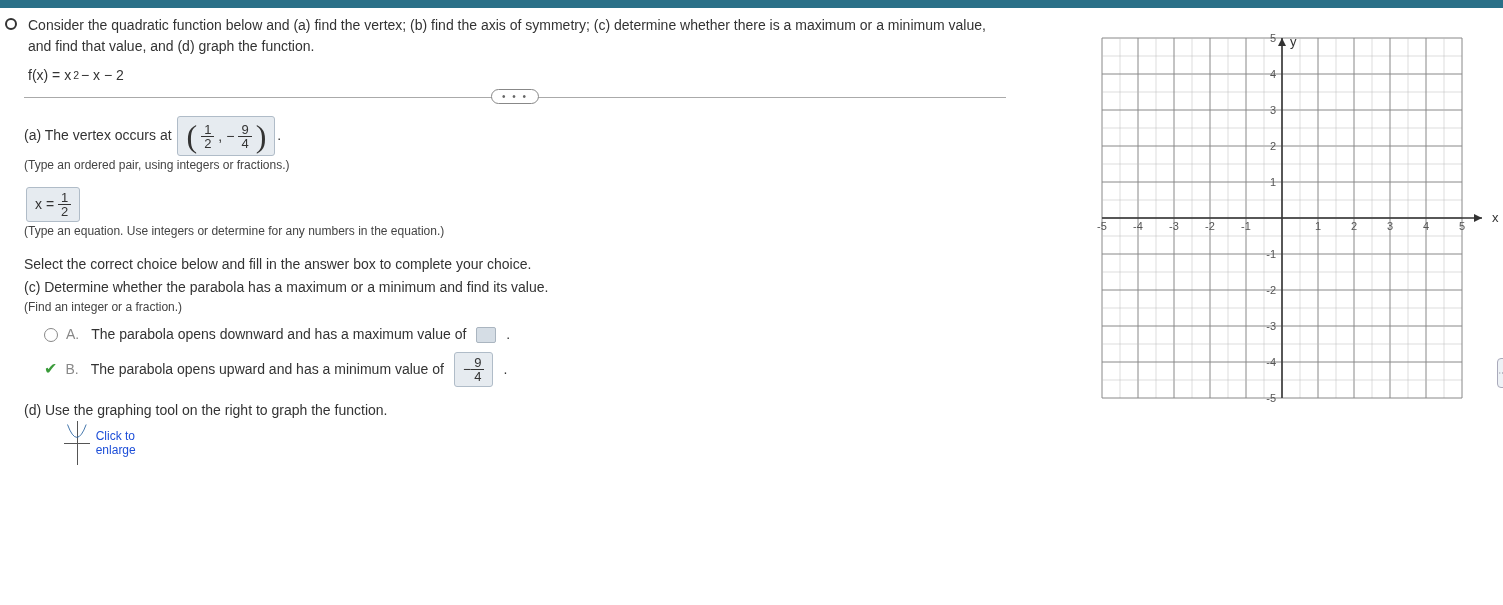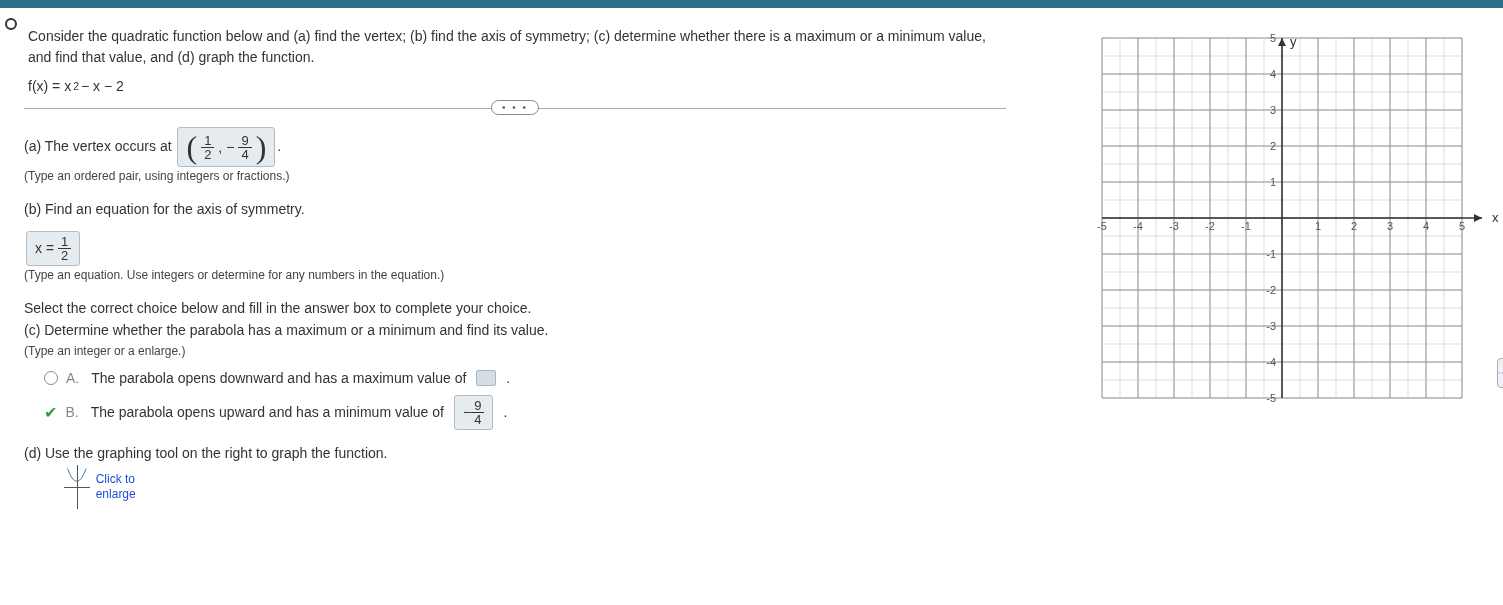--- a/index.html
+++ b/index.html
@@ -5,7 +5,7 @@
     * { margin: 0; padding: 0; box-sizing: border-box; }
     body { font-family: Arial, sans-serif; font-size: 14px; color: #333; background: #fff; width: 1503px; height: 605px; overflow: hidden; }
     .page { display: flex; height: 605px; }
-    .left-panel { width: 1030px; padding: 18px 24px; border-top: 8px solid #2a7088; }
+    .left-panel { width: 1030px; padding: 7px 24px; border-top: 8px solid #2a7088; }
     .right-panel { flex: 1; display: flex; justify-content: center; align-items: flex-start; padding-top: 20px; border-top: 8px solid #2a7088; position: relative; }
     .question-text { line-height: 1.5; margin-bottom: 10px; }
     .fx-line { margin: 8px 0 14px 0; display:flex; align-items:center; gap:2px; }

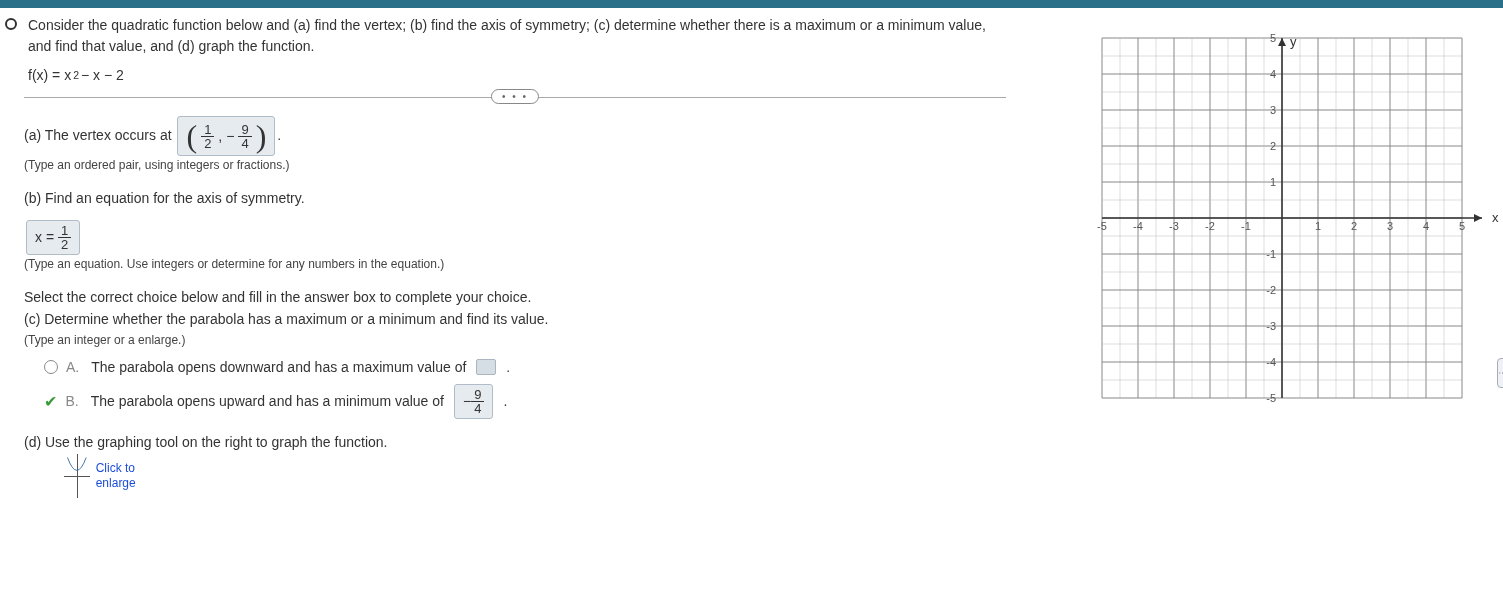--- a/index.html
+++ b/index.html
@@ -83,7 +83,6 @@
     </div>
 
     <div class="part">
-      <div>(b) Find an equation for the axis of symmetry.</div>
       <div style="margin-top:10px;">
         <span class="answer-box">
           <span style="margin-right:4px;">x =</span>

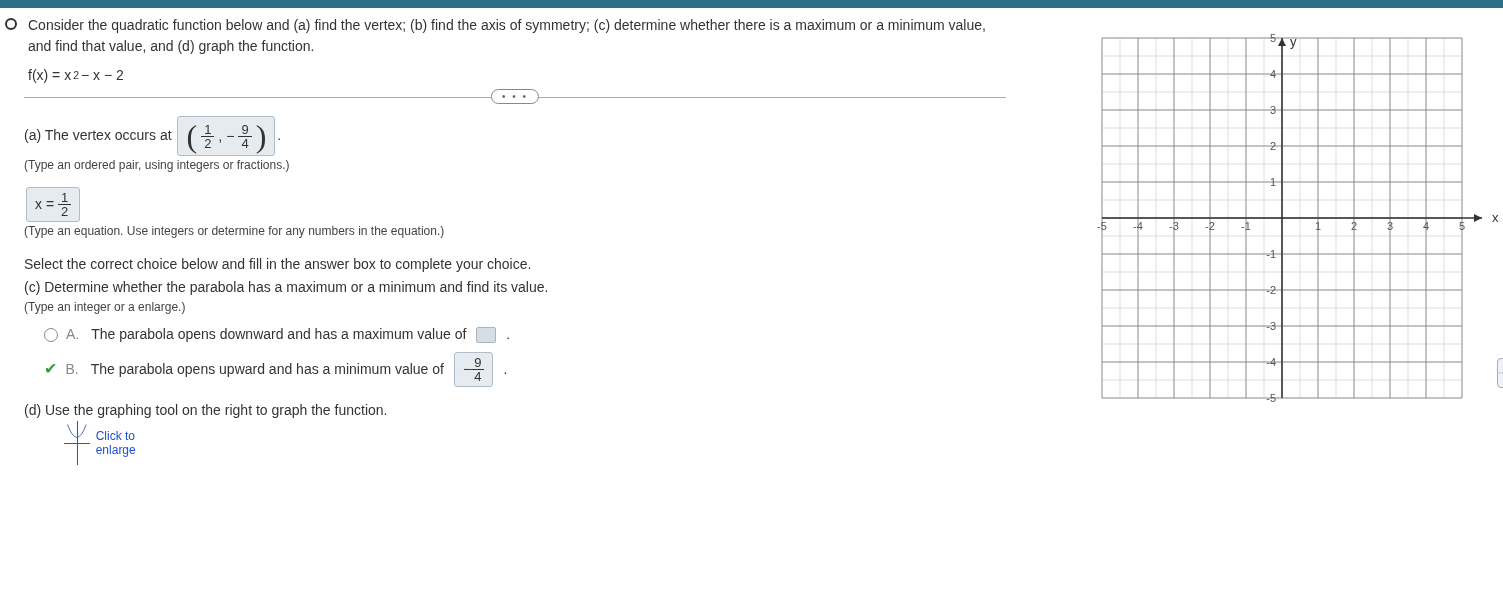--- a/index.html
+++ b/index.html
@@ -98,7 +98,7 @@
     <div class="part">
       <div>Select the correct choice below and fill in the answer box to complete your choice.</div>
       <div>(c) Determine whether the parabola has a maximum or a minimum and find its value.</div>
-      <div class="hint">(Type an integer or a enlarge.)</div>
+      <div class="hint">(Find an integer or a fraction.)</div>
 
       <div class="choice-row">
         <span class="radio-circle"></span>

